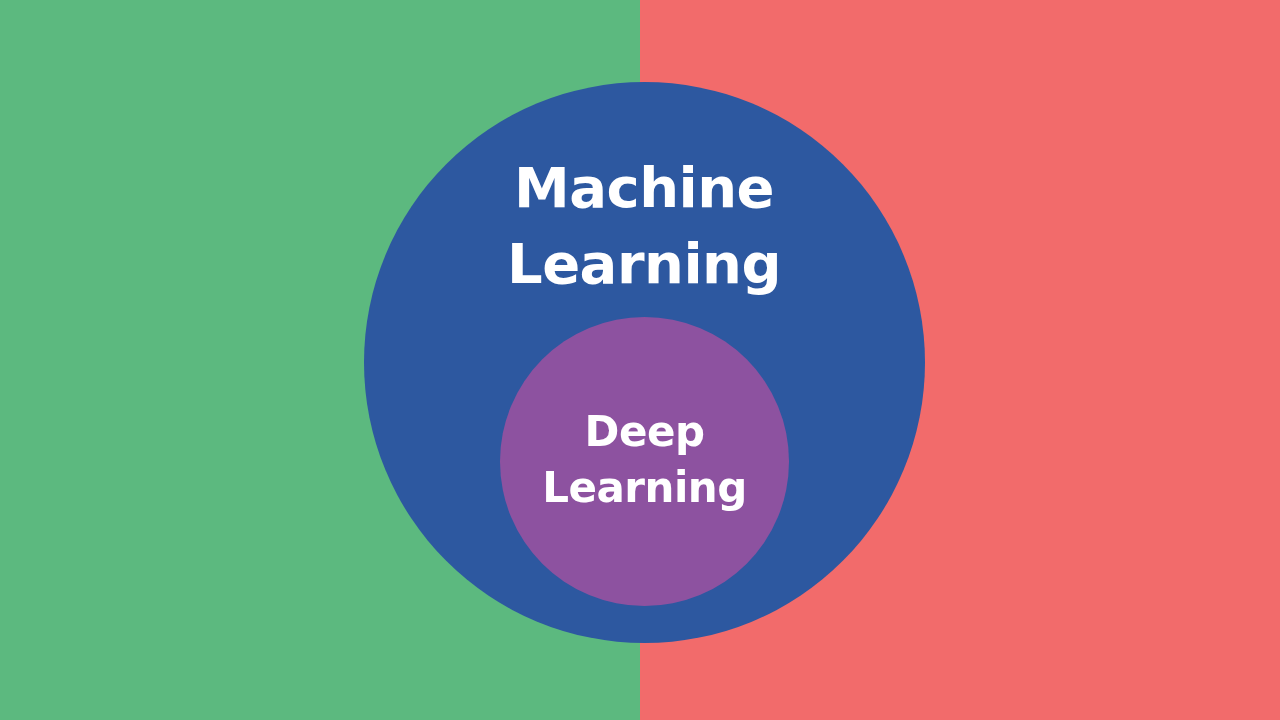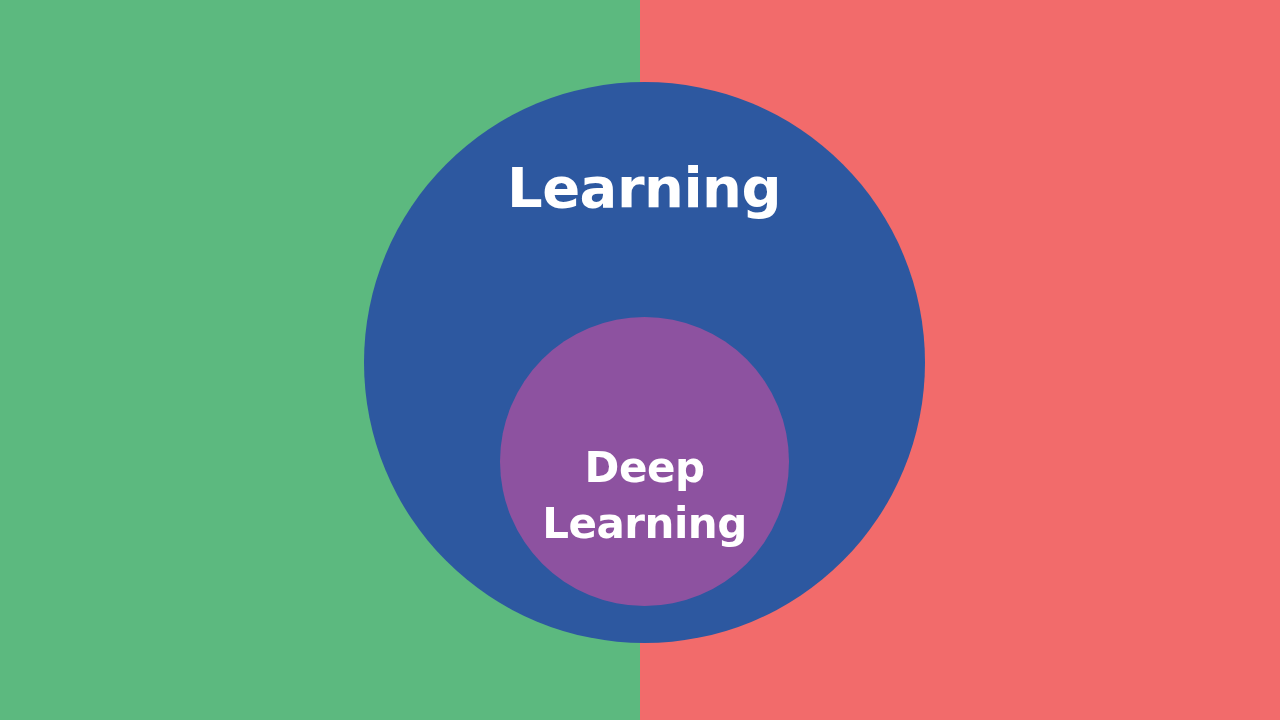--- a/index.html
+++ b/index.html
@@ -20,6 +20,7 @@
 
 <div class="outer"></div>
 <div class="outer-label">
+  <span class="line">Machine</span>
   <span class="line">Learning</span>
 </div>
 

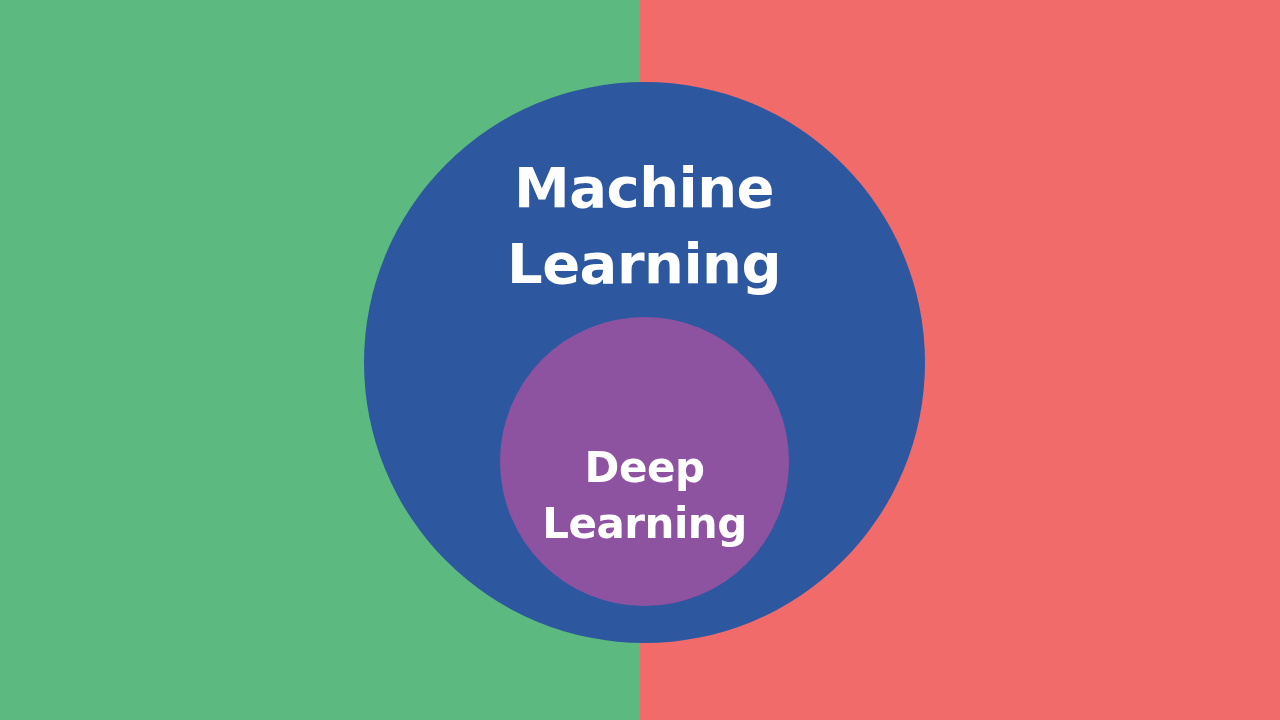--- a/index.html
+++ b/index.html
@@ -9,7 +9,7 @@
   .outer { position:absolute; left:364px; top:82px; width:561px; height:561px; border-radius:50%; background:#2d58a0; }
   .inner { position:absolute; left:500px; top:317px; width:289px; height:289px; border-radius:50%; background:#8d52a0; }
   .outer-label { position:absolute; left:444px; top:150px; width:400px; text-align:center; color:#fff; font-weight:bold; font-size:56px; line-height:76px; letter-spacing:-0.5px; }
-  .inner-label { position:absolute; left:500px; top:404px; width:289px; text-align:center; color:#fff; font-weight:bold; font-size:42px; line-height:56px; letter-spacing:-0.5px;margin-top:36px; }
+  .inner-label { position:absolute; left:500px; top:404px; width:289px; text-align:center; color:#fff; font-weight:bold; font-size:42px; line-height:56px; letter-spacing:-0.5px; }
   .line { display:block; }
 </style>
 </head>

